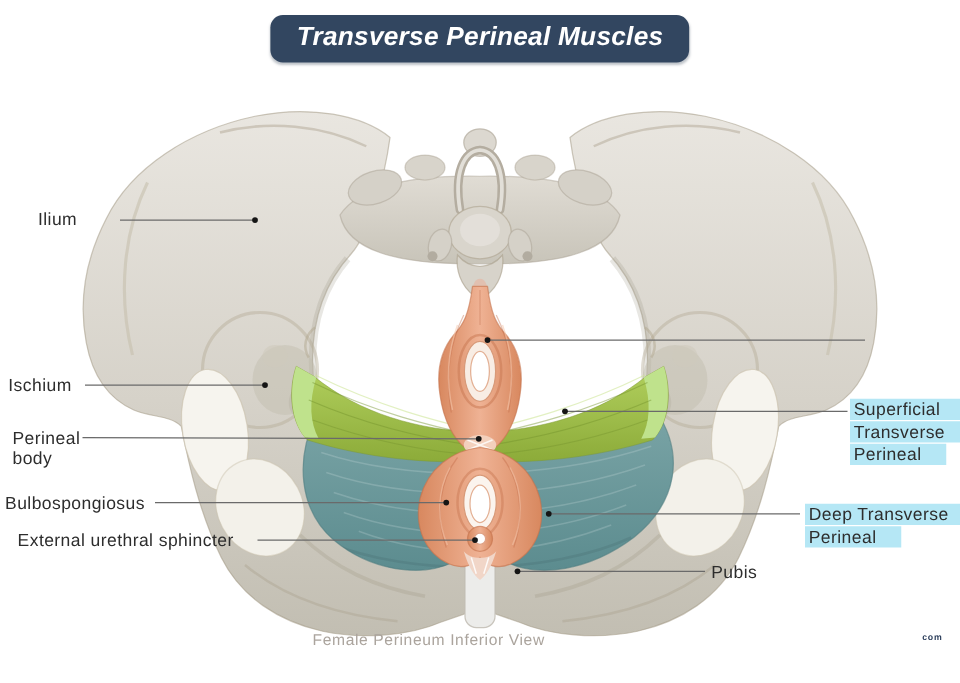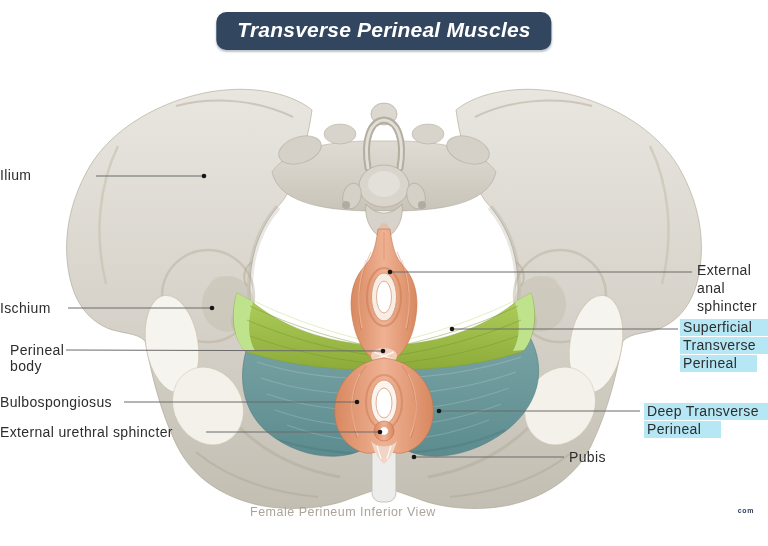--- a/index.html
+++ b/index.html
@@ -16,7 +16,7 @@
     box-shadow:0 2px 2px rgba(40,55,75,.3);font-style:italic;}
   .lbl{position:absolute;font-size:14px;color:var(--c-label-text);letter-spacing:.35px;
        line-height:15.5px;white-space:nowrap;}
-  .lbl.ra{text-align:left;}
+  .lbl.ra{text-align:center;}
   .hl{display:table;background:var(--c-highlight);padding:1px 20px 1px 3px;margin-bottom:1px;line-height:15px;}
   .caption{position:absolute;left:250px;top:505px;width:300px;text-align:left;
            font-size:12.5px;color:var(--c-caption-text);letter-spacing:.5px;}

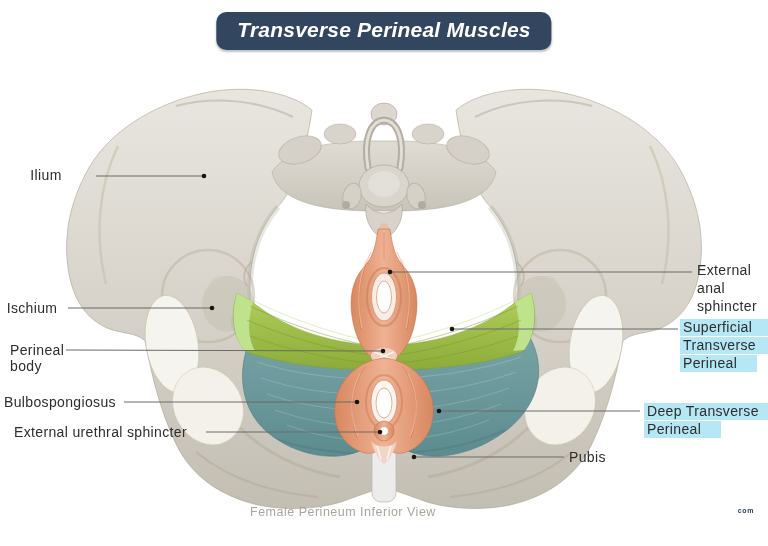--- a/index.html
+++ b/index.html
@@ -210,11 +210,6 @@
     <span>External urethral sphincter</span>
   </div>
 
-  <div class="lbl" style="left:697px;top:261px;line-height:18px">
-    <div>External</div>
-    <div>anal</div>
-    <div>sphincter</div>
-  </div>
   <div class="lbl" style="left:680px;top:319px">
     <span class="hl">Superficial</span>
     <span class="hl">Transverse</span>

